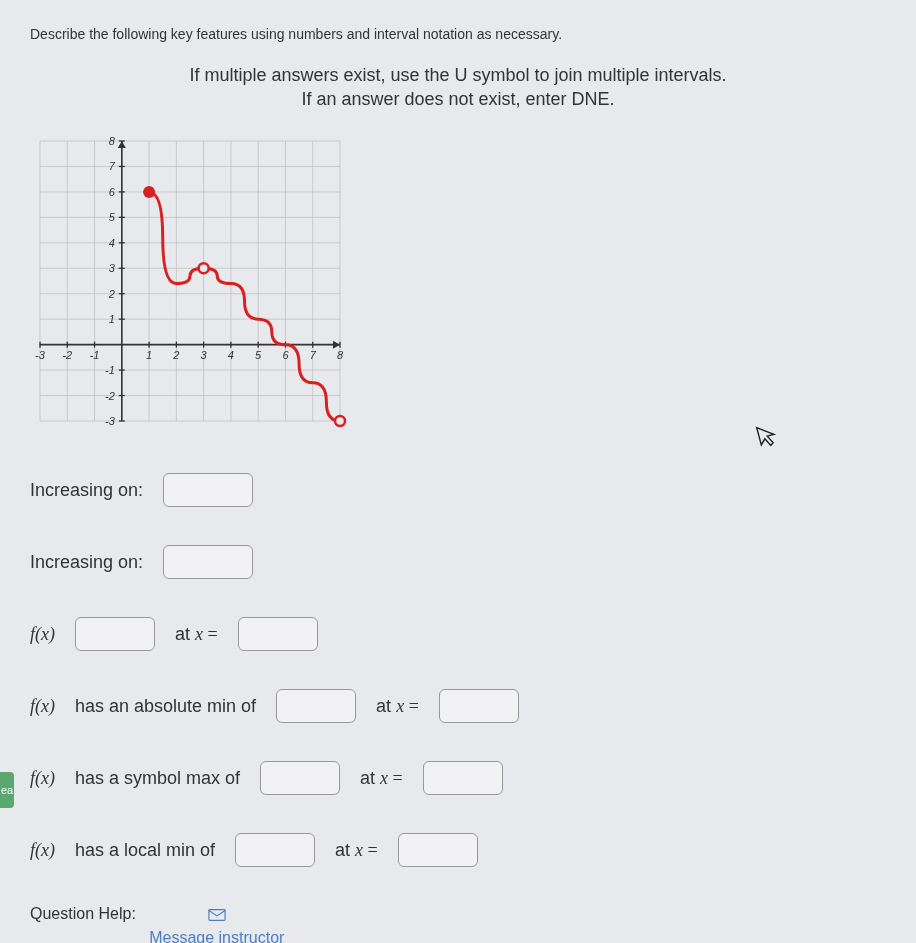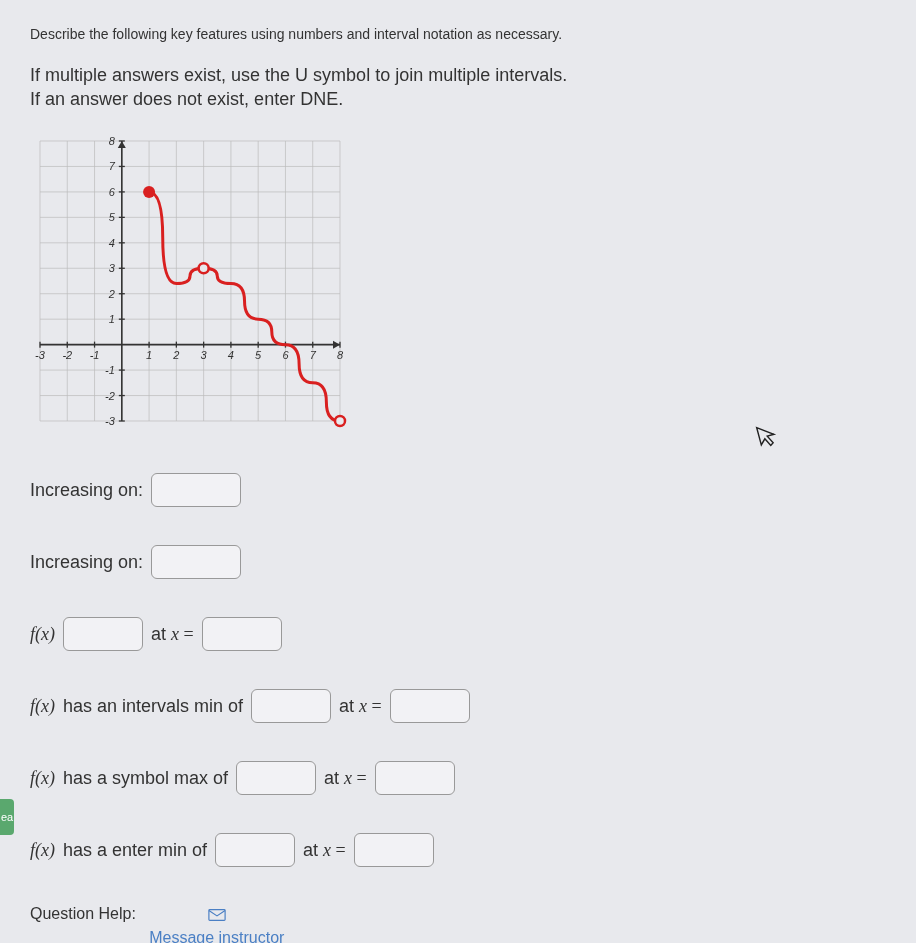--- a/index.html
+++ b/index.html
@@ -13,7 +13,7 @@
     position: relative;
   }
   .instructions { font-size: 14px; line-height: 1.4; margin-bottom: 18px; }
-  .sub-instructions { font-size: 18px; line-height: 1.35; margin-bottom: 20px; }
+  .sub-instructions { font-size: 18px; line-height: 1.35; margin-bottom: 20px; text-align: center; }
   .graph-container { margin: 10px 0 25px 0; }
   .question-row {
     display: flex;

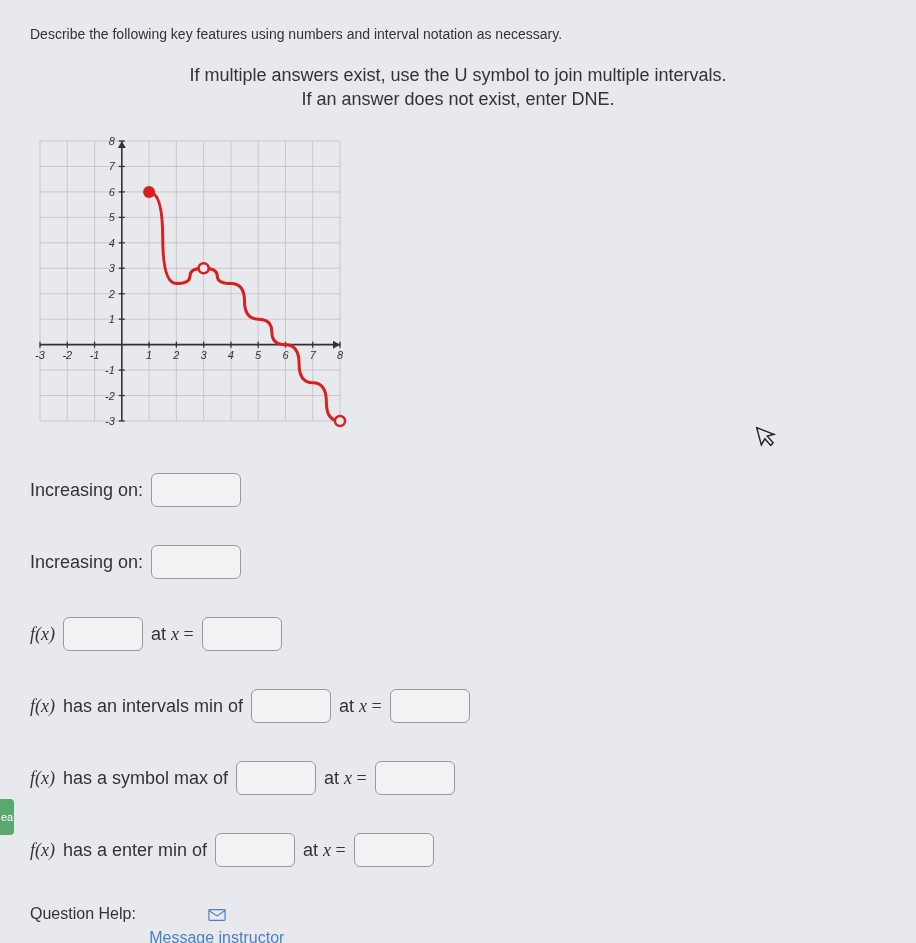--- a/index.html
+++ b/index.html
@@ -18,7 +18,7 @@
   .question-row {
     display: flex;
     align-items: center;
-    gap: 8px;
+    gap: 20px;
     margin: 38px 0;
     font-size: 18px;
   }

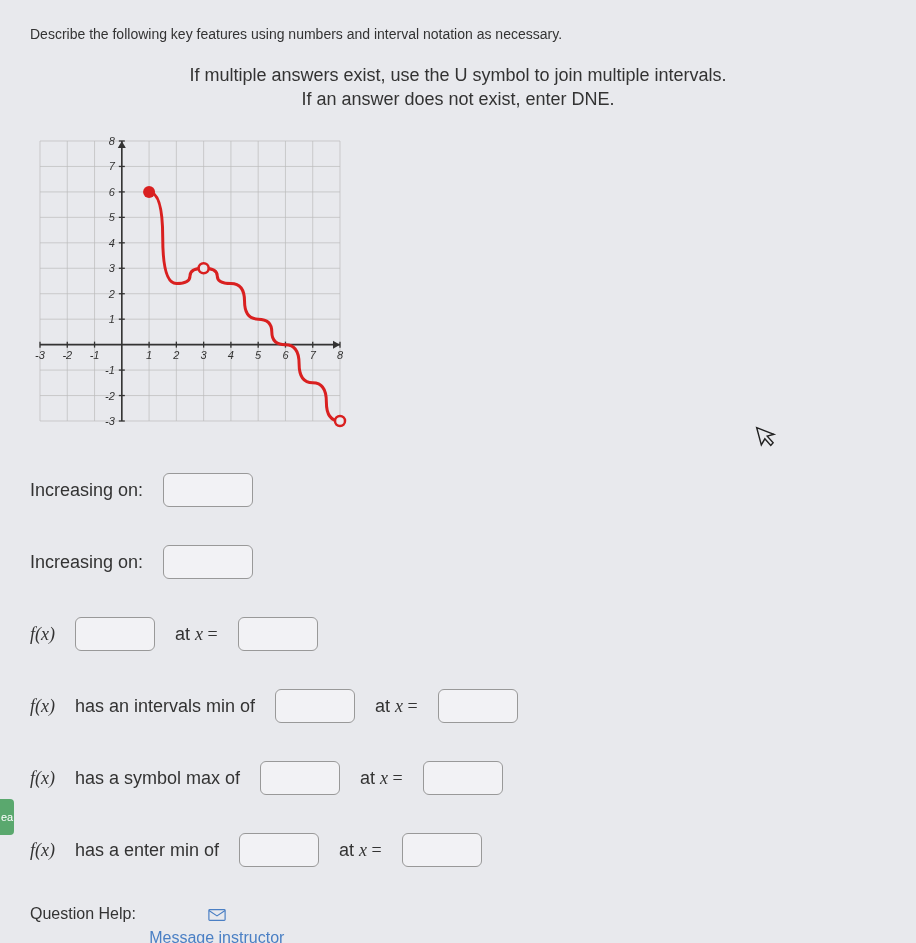--- a/index.html
+++ b/index.html
@@ -183,7 +183,7 @@
 
 <div class="question-row">
   <span class="math">f(x)</span>
-  <span> has an intervals min of</span>
+  <span> has an absolute min of</span>
   <input class="answer-input small" style="">
   <span><span>at </span><span class="math">x</span><span class="eq"> = </span></span>
   <input class="answer-input small" style="">

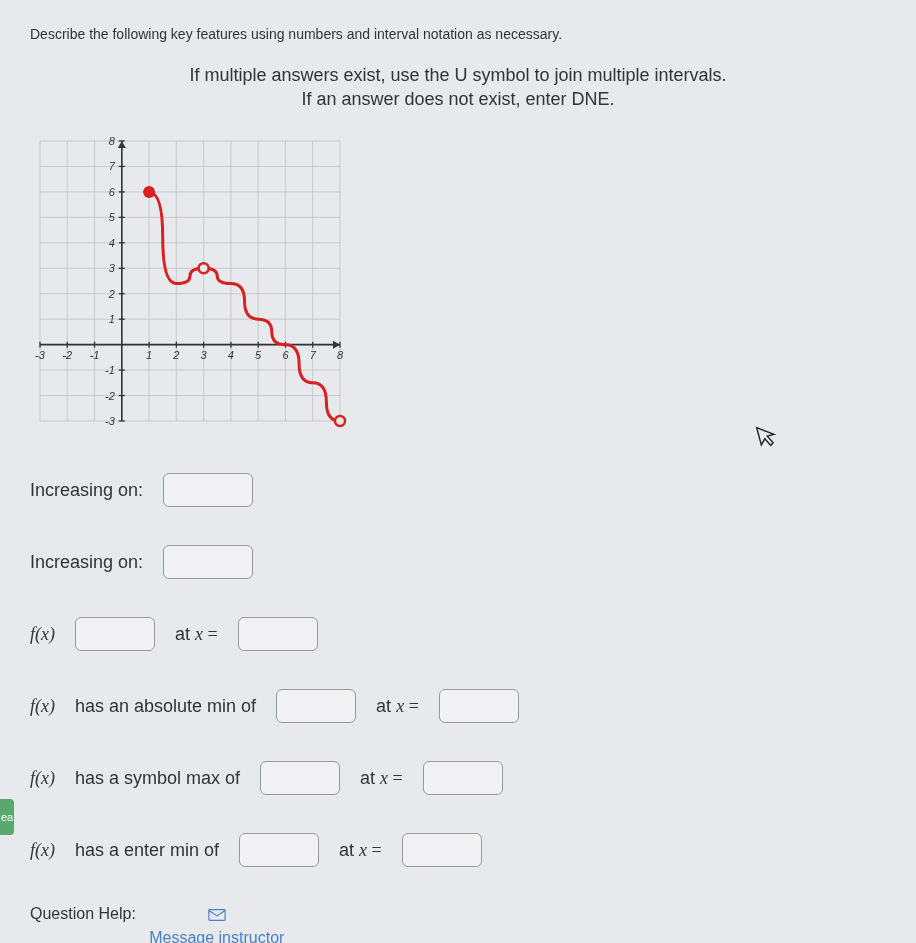--- a/index.html
+++ b/index.html
@@ -49,7 +49,7 @@
   .side-tab {
     position: absolute;
     left: 0;
-    top: 799px;
+    top: 772px;
     width: 14px;
     height: 36px;
     background: #5aa86e;

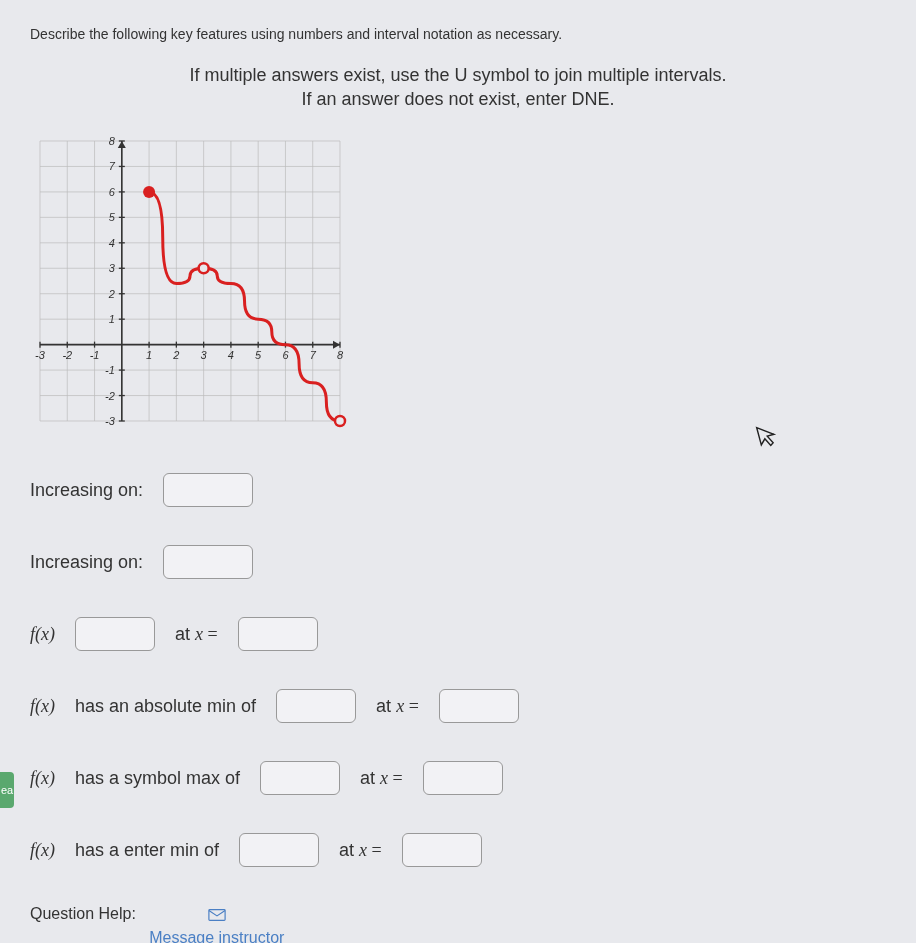--- a/index.html
+++ b/index.html
@@ -199,7 +199,7 @@
 
 <div class="question-row">
   <span class="math">f(x)</span>
-  <span> has a enter min of</span>
+  <span> has a local min of</span>
   <input class="answer-input small" style="">
   <span><span>at </span><span class="math">x</span><span class="eq"> = </span></span>
   <input class="answer-input small" style="">

